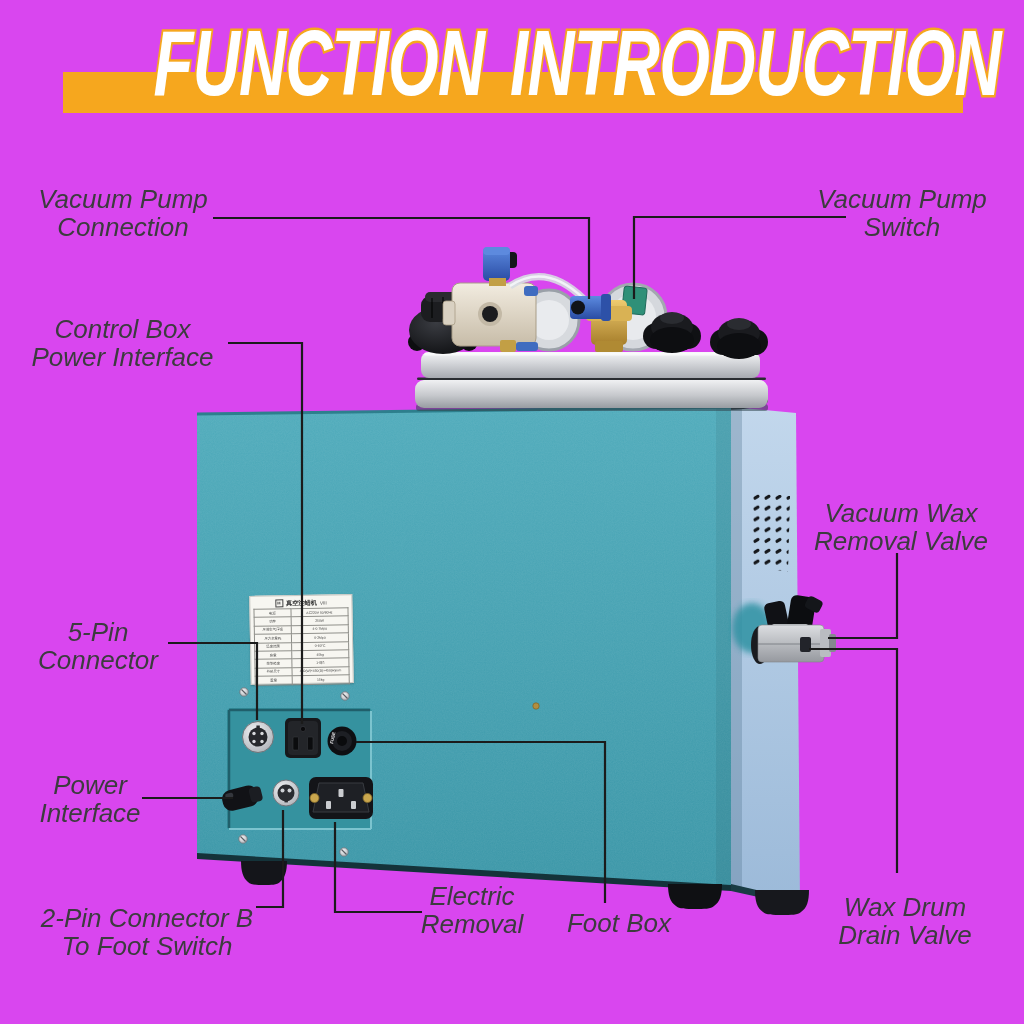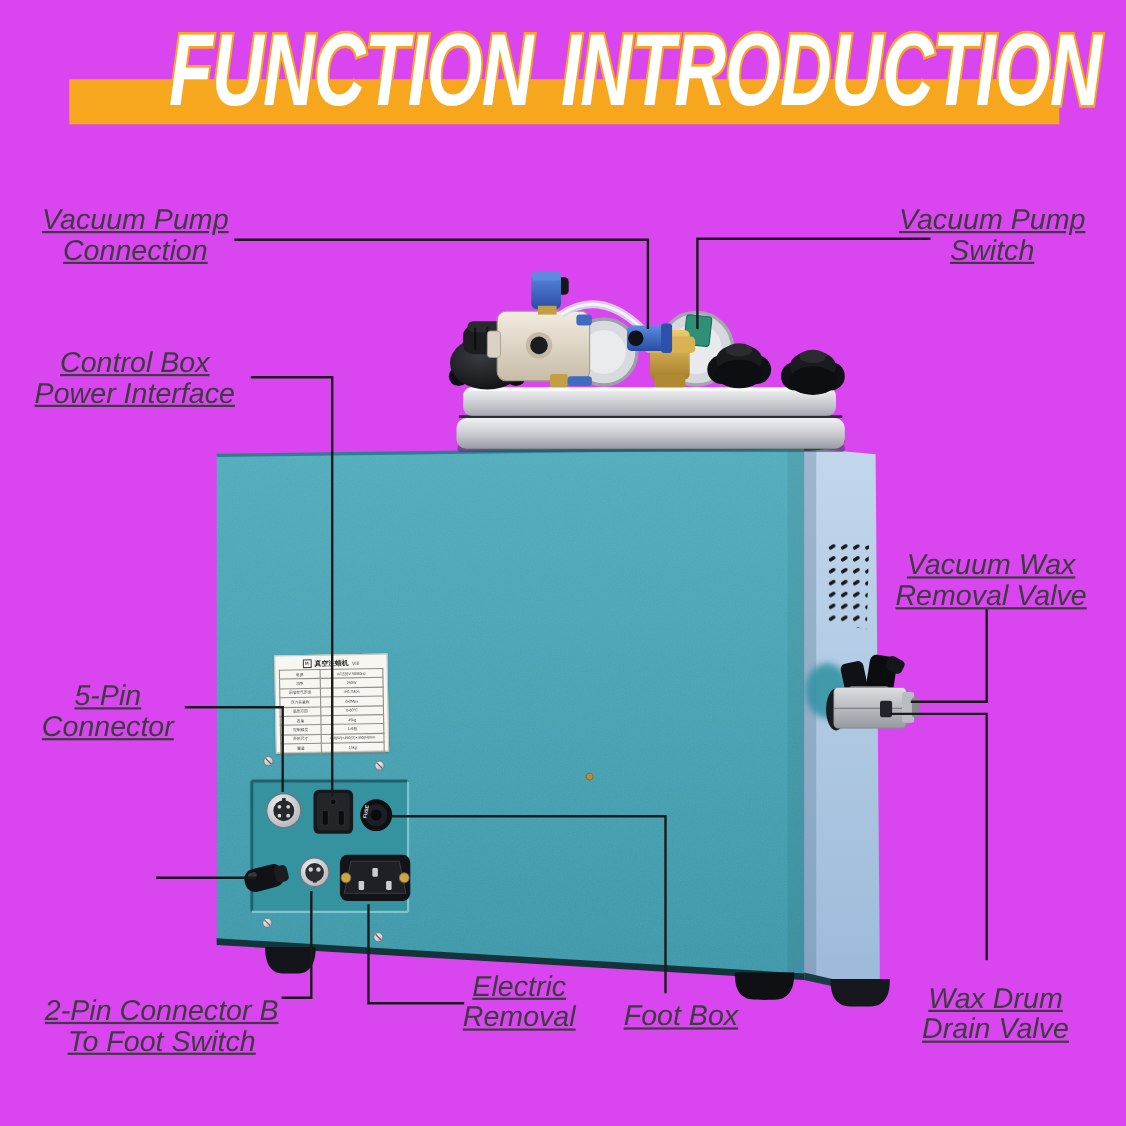--- a/index.html
+++ b/index.html
@@ -15,7 +15,7 @@
 
   
   .callout{position:absolute;font-style:italic;color:var(--label_text,#3C3C3E);
-      font-size:26px;line-height:27.5px;text-align:center;white-space:pre-line;text-decoration:underline;}
+      font-size:26px;line-height:27.5px;text-align:center;white-space:pre-line;}
   #lbl-vpc{left:13px;top:186px;width:220px;}
   #lbl-vps{left:792px;top:186px;width:220px;}
   #lbl-cbpi{left:15px;top:316px;width:215px;}

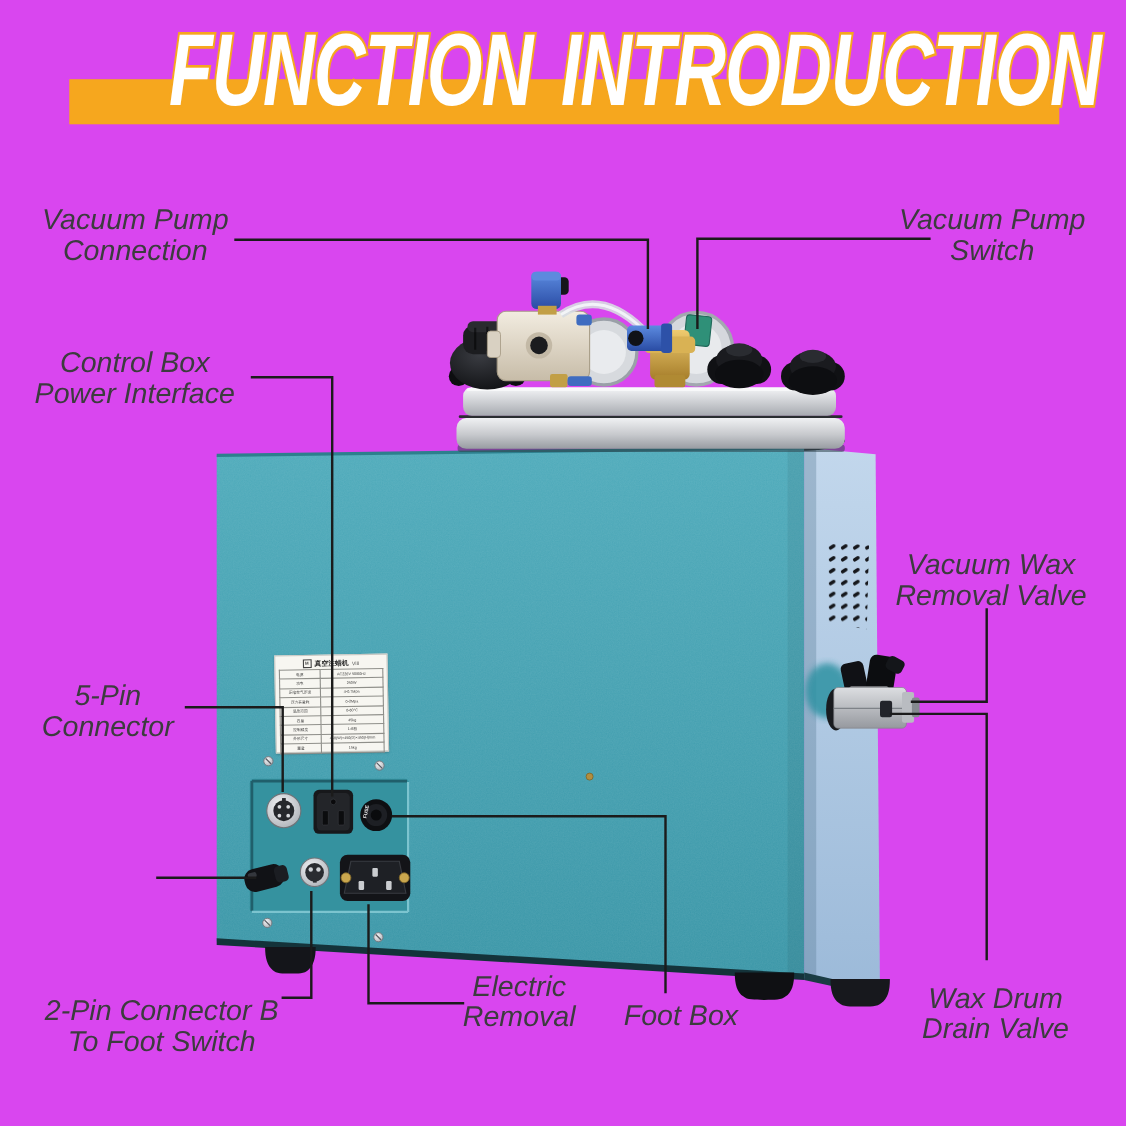--- a/index.html
+++ b/index.html
@@ -355,6 +355,8 @@
 Power Interface</div>
   <div id="lbl-4pin" class="callout">5-Pin
 Connector</div>
+  <div id="lbl-pi" class="callout">Power
+Interface</div>
   <div id="lbl-2pin" class="callout">2-Pin Connector B
 To Foot Switch</div>
   <div id="lbl-es" class="callout">Electric

